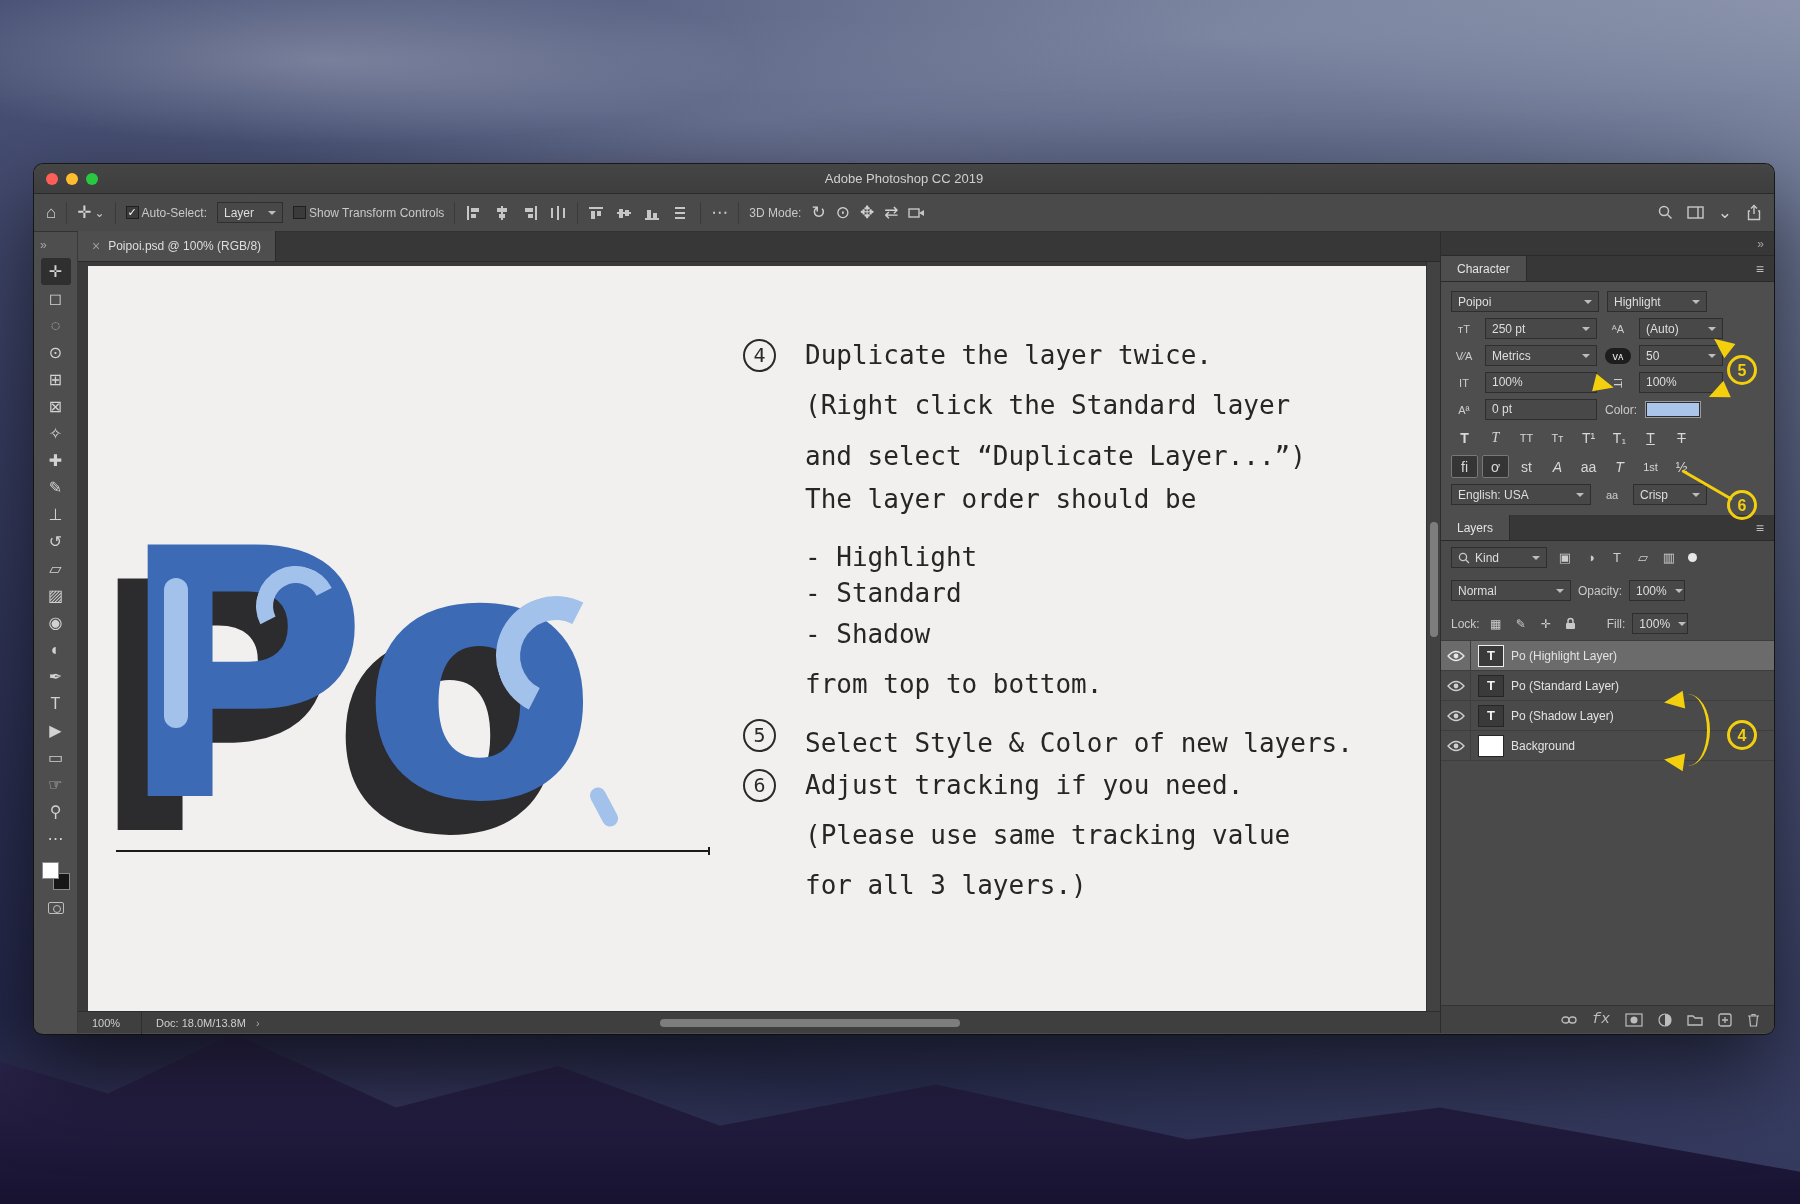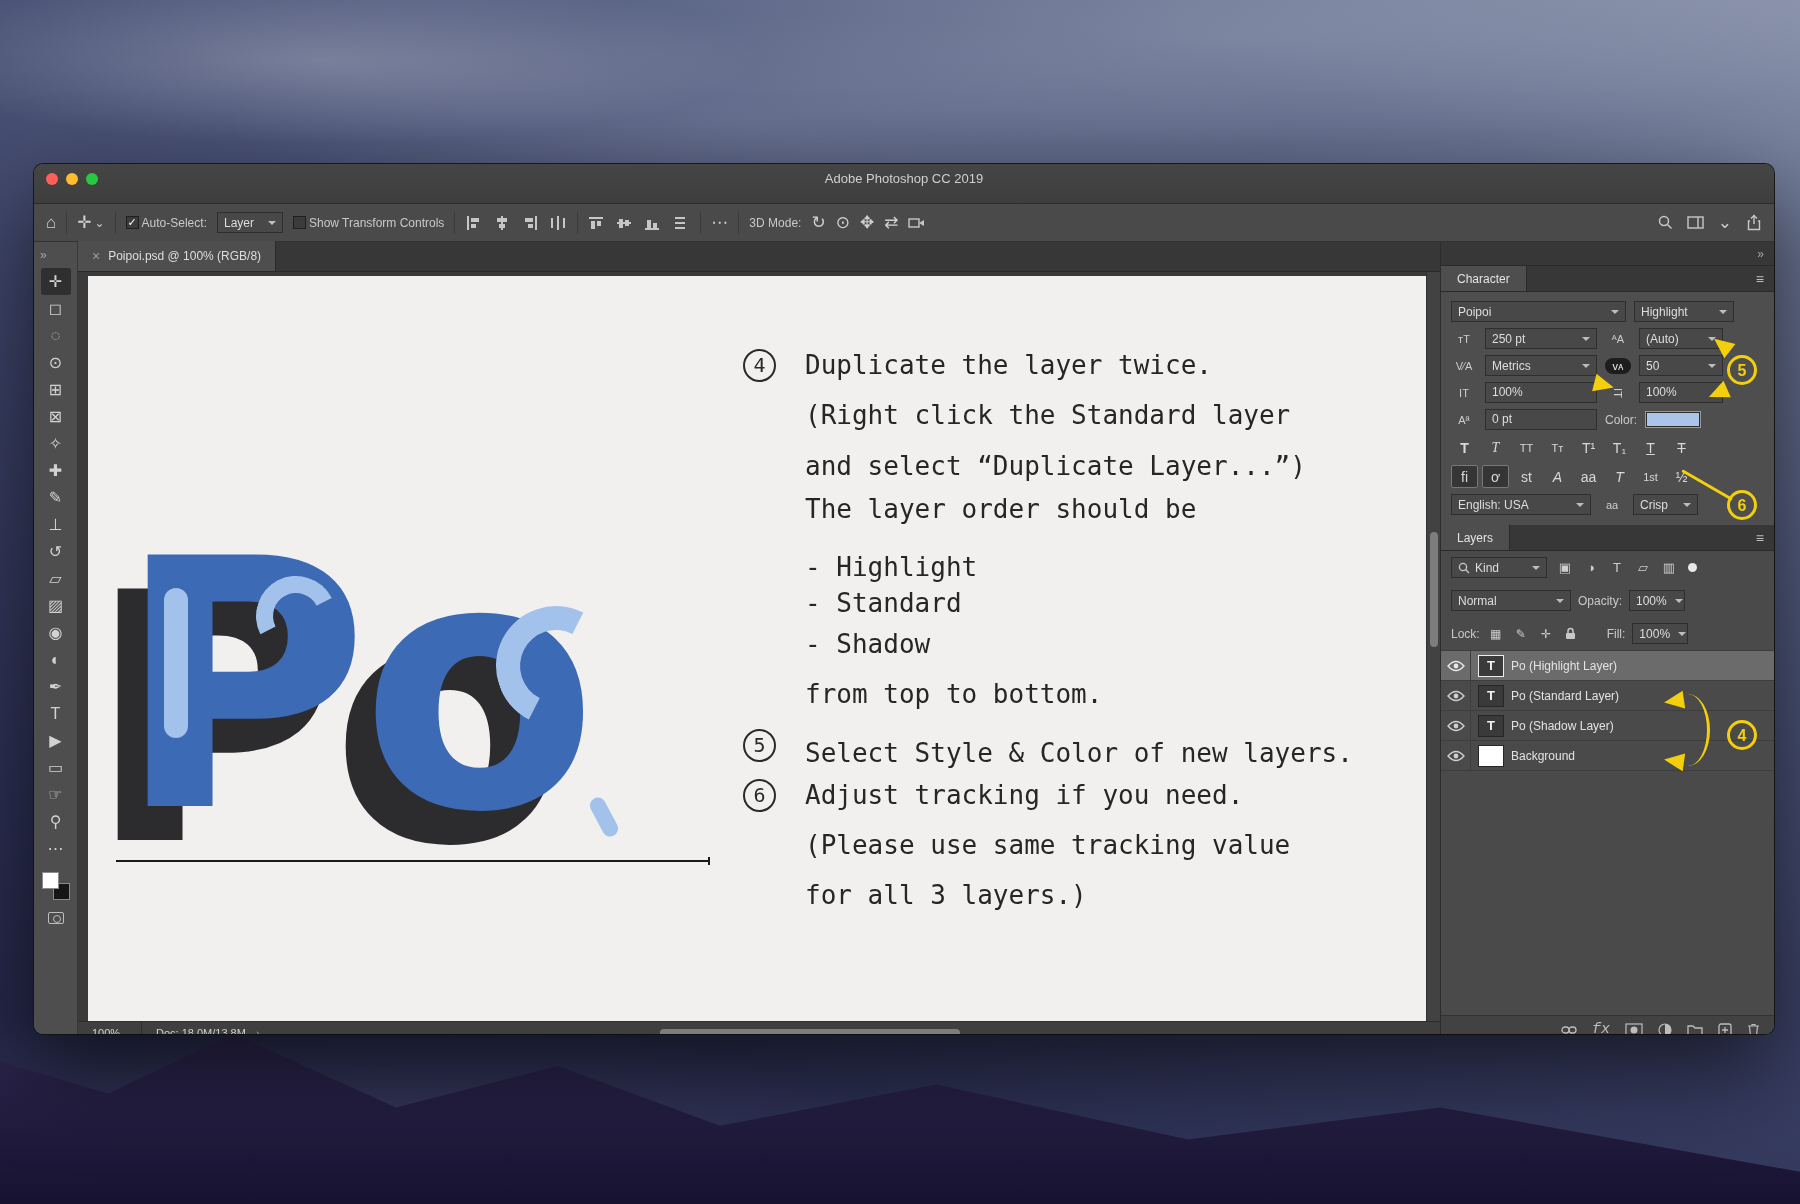--- a/index.html
+++ b/index.html
@@ -23,7 +23,7 @@
     background:#4e4e4e; border-radius:9px; overflow:hidden;
     box-shadow:0 35px 90px rgba(0,0,0,.6), 0 0 0 1px #1c1c1c; }
 
-  .titlebar { position:relative; height:40px; background:linear-gradient(#454545,#3e3e3e);
+  .titlebar { position:relative; height:30px; background:linear-gradient(#454545,#3e3e3e);
     border-bottom:1px solid #2a2a2a; }
   .traffic { position:absolute; left:12px; top:9px; display:flex; gap:8px; }
   .tl { width:12px; height:12px; border-radius:50%; display:inline-block; }

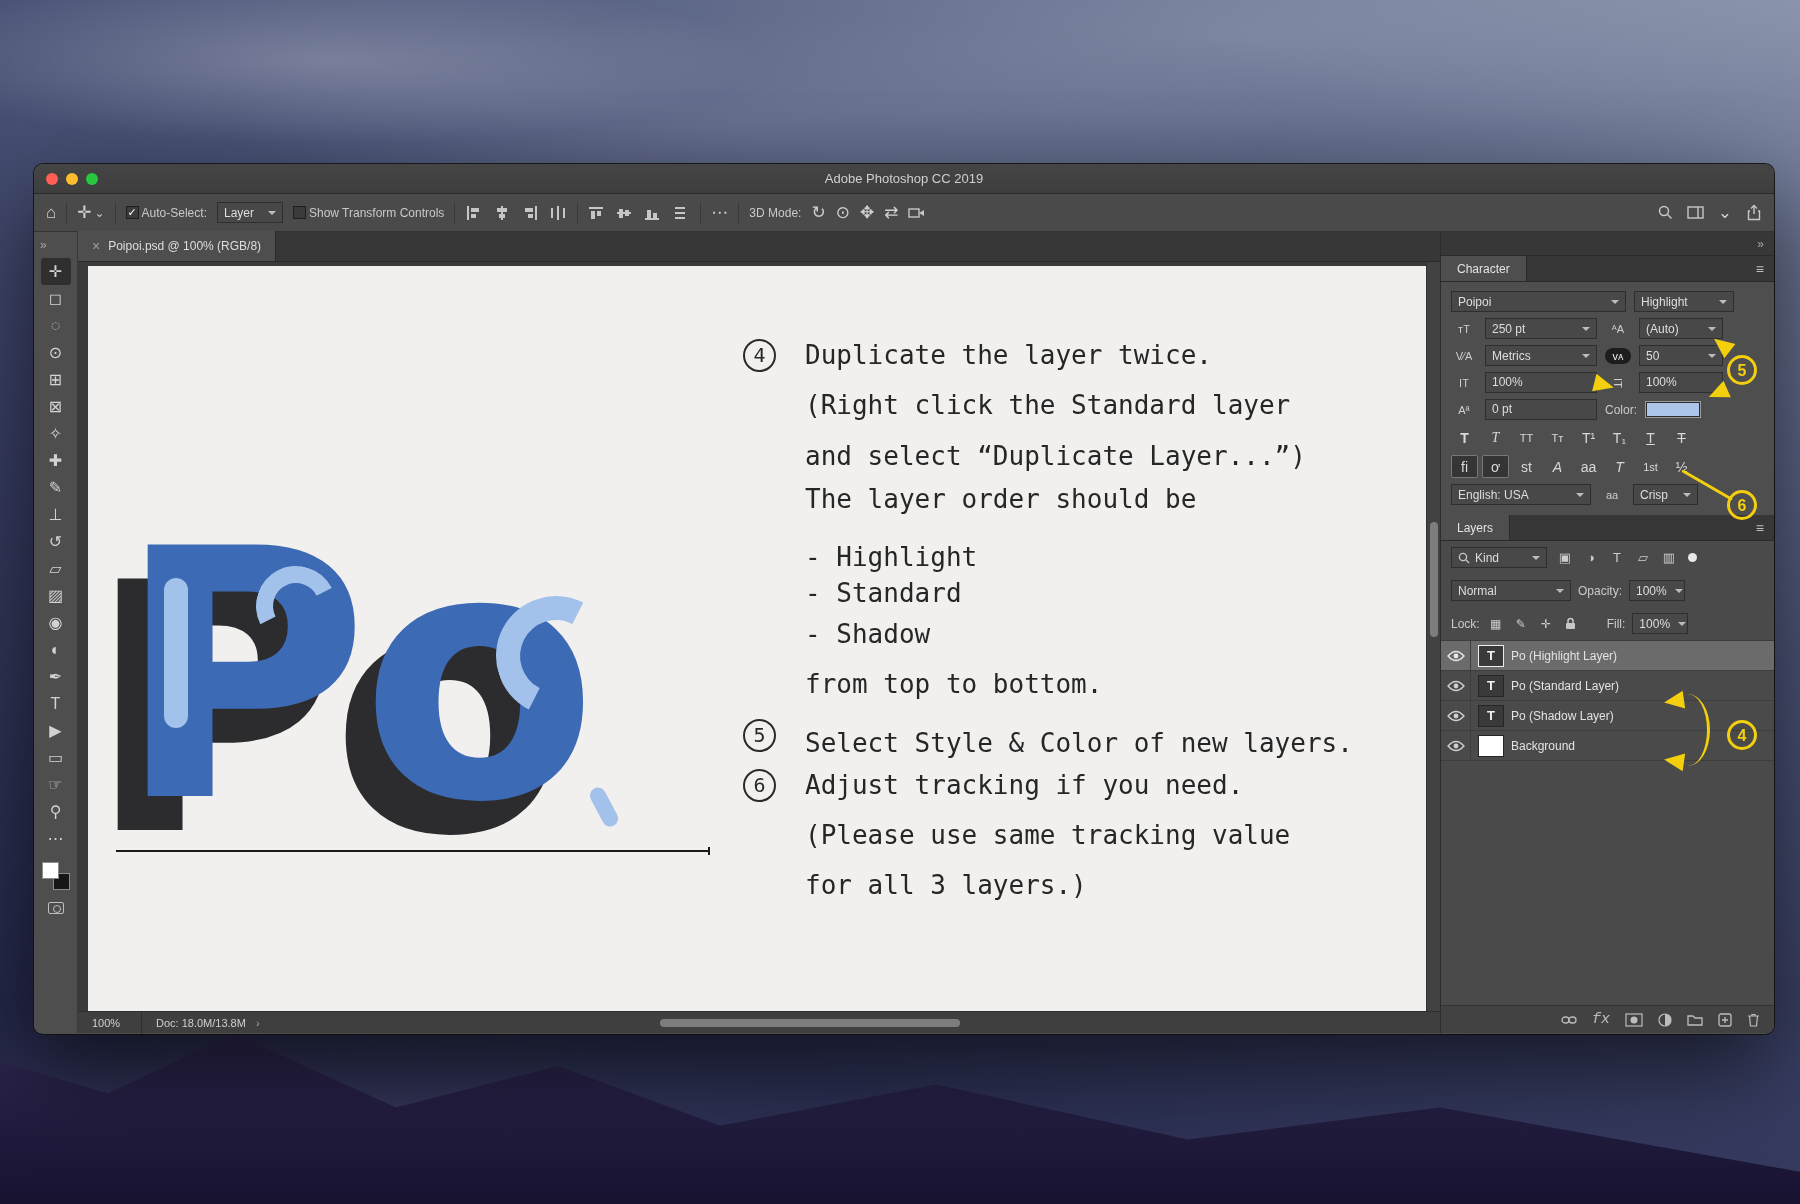--- a/index.html
+++ b/index.html
@@ -114,7 +114,7 @@
   .cicon { width:26px; font-size:11px; color:#cdcdcd; text-align:center; flex-shrink:0; }
   .cicon.boxed { background:#1d1d1d; color:#eee; border-radius:8px; padding:2px 0; }
   .rot90 { display:inline-block; transform:rotate(90deg); }
-  .w150{width:175px;} .w100{width:100px;} .w112{width:112px;} .w84{width:84px;} .w140{width:140px;} .w74{width:65px;} .w120{width:120px;} .w56{width:56px;} .w96{width:96px;}
+  .w150{width:148px;} .w100{width:100px;} .w112{width:112px;} .w84{width:84px;} .w140{width:140px;} .w74{width:65px;} .w120{width:120px;} .w56{width:56px;} .w96{width:96px;}
   .numbox { background:#484848; border:1px solid #2e2e2e; height:21px; line-height:19px; padding:0 6px; color:#dedede; font-size:12px; }
   .swatch { width:56px; height:17px; border:1px solid #9b9b9b; box-shadow:inset 0 0 0 1px #2c2c2c; }
   .tbtnrow { display:flex; gap:4px; }

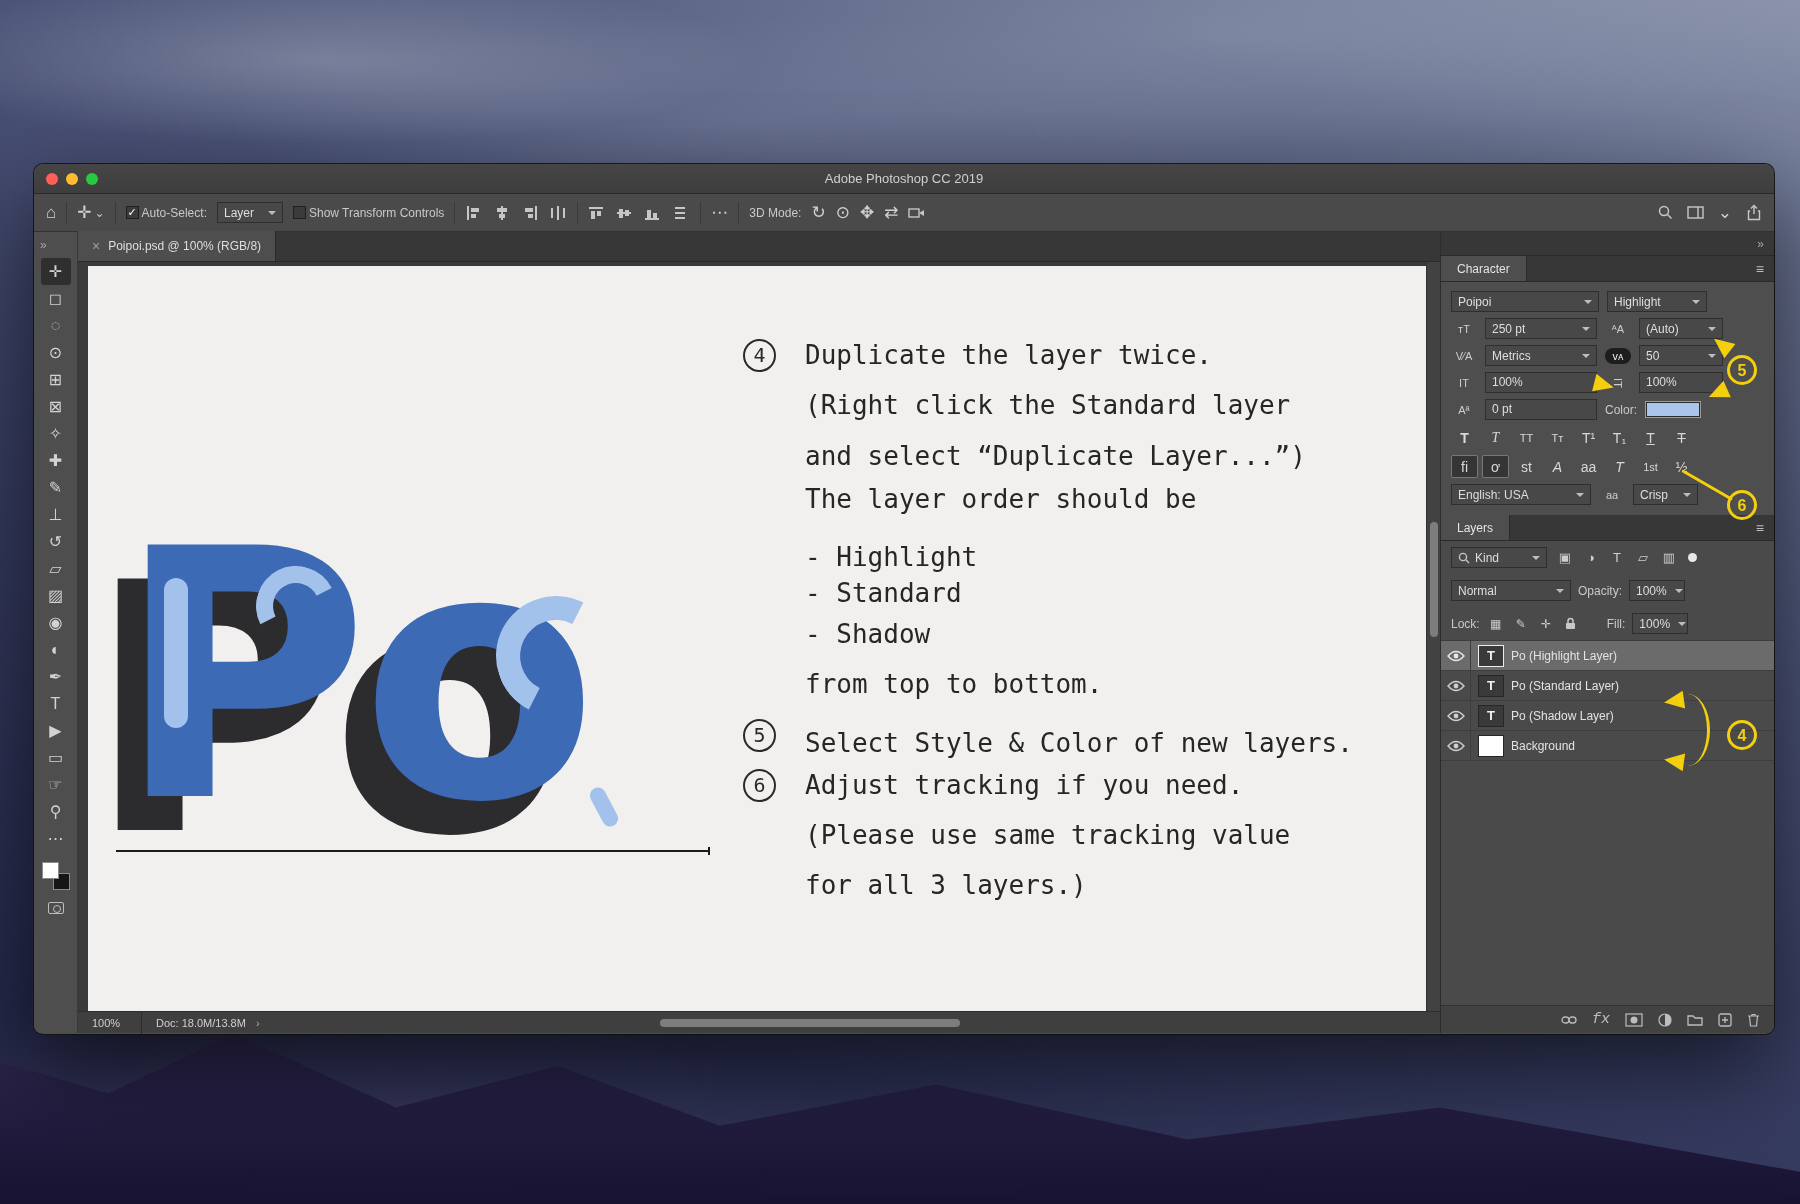--- a/index.html
+++ b/index.html
@@ -114,7 +114,7 @@
   .cicon { width:26px; font-size:11px; color:#cdcdcd; text-align:center; flex-shrink:0; }
   .cicon.boxed { background:#1d1d1d; color:#eee; border-radius:8px; padding:2px 0; }
   .rot90 { display:inline-block; transform:rotate(90deg); }
-  .w150{width:148px;} .w100{width:100px;} .w112{width:112px;} .w84{width:84px;} .w140{width:140px;} .w74{width:65px;} .w120{width:120px;} .w56{width:56px;} .w96{width:96px;}
+  .w150{width:148px;} .w100{width:100px;} .w112{width:112px;} .w84{width:84px;} .w140{width:140px;} .w74{width:74px;} .w120{width:120px;} .w56{width:56px;} .w96{width:96px;}
   .numbox { background:#484848; border:1px solid #2e2e2e; height:21px; line-height:19px; padding:0 6px; color:#dedede; font-size:12px; }
   .swatch { width:56px; height:17px; border:1px solid #9b9b9b; box-shadow:inset 0 0 0 1px #2c2c2c; }
   .tbtnrow { display:flex; gap:4px; }

